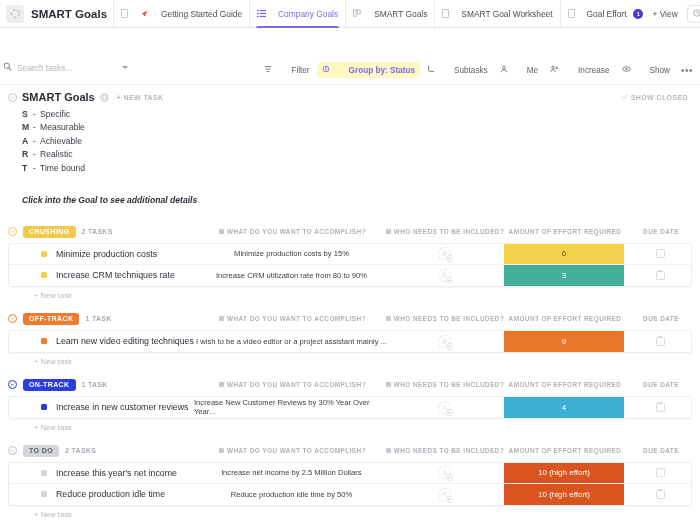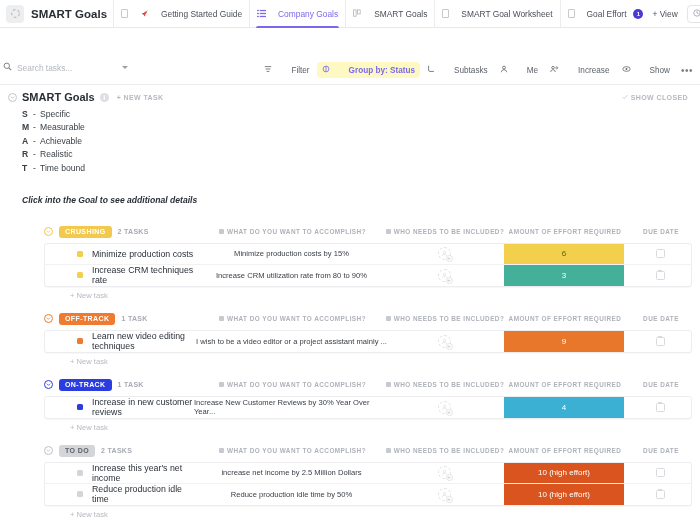--- a/index.html
+++ b/index.html
@@ -165,7 +165,7 @@
   }
 
   
-  .groups { margin-top: 18px; padding-left: 36px; }
+  .groups { margin-top: 18px; }
   .group { margin: 0 8px 10px 8px; }
   .group-head {
     display: flex; align-items: center; gap: 6px;

